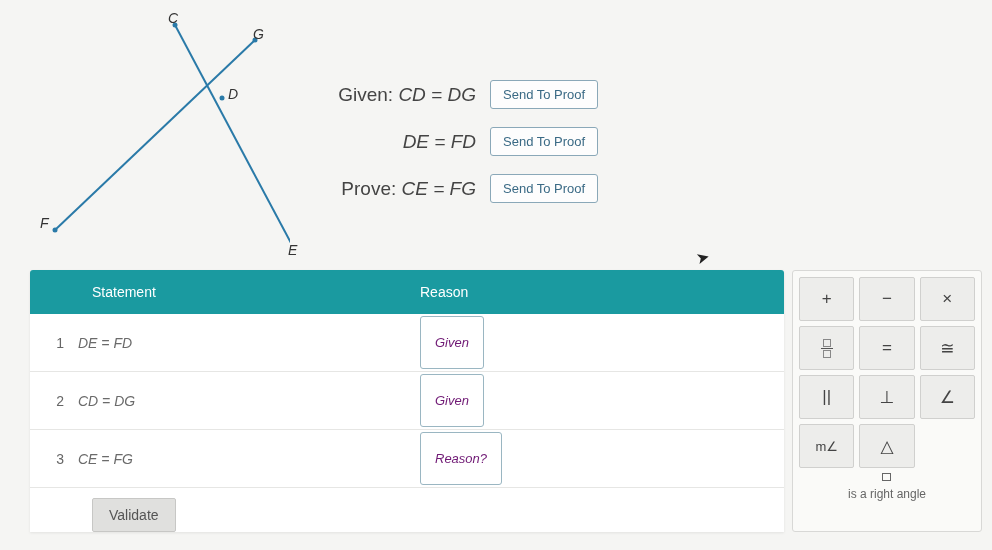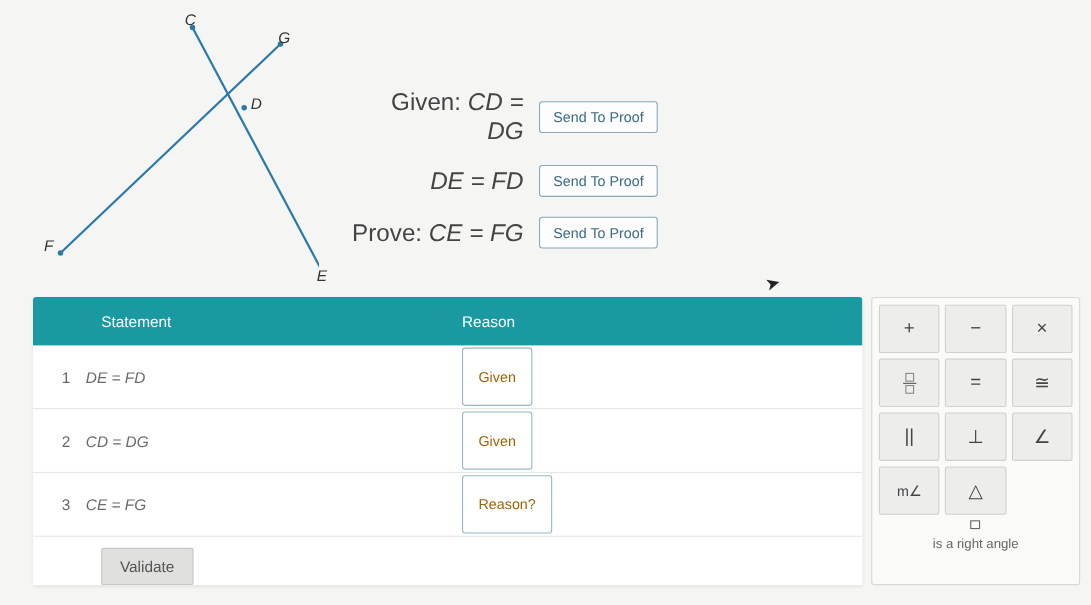--- a/index.html
+++ b/index.html
@@ -40,7 +40,7 @@
   .given-label {
     width: 170px;
     text-align: right;
-    font-size: 22px;
+    font-size: 19px;
     color: #444;
     padding-right: 14px;
   }

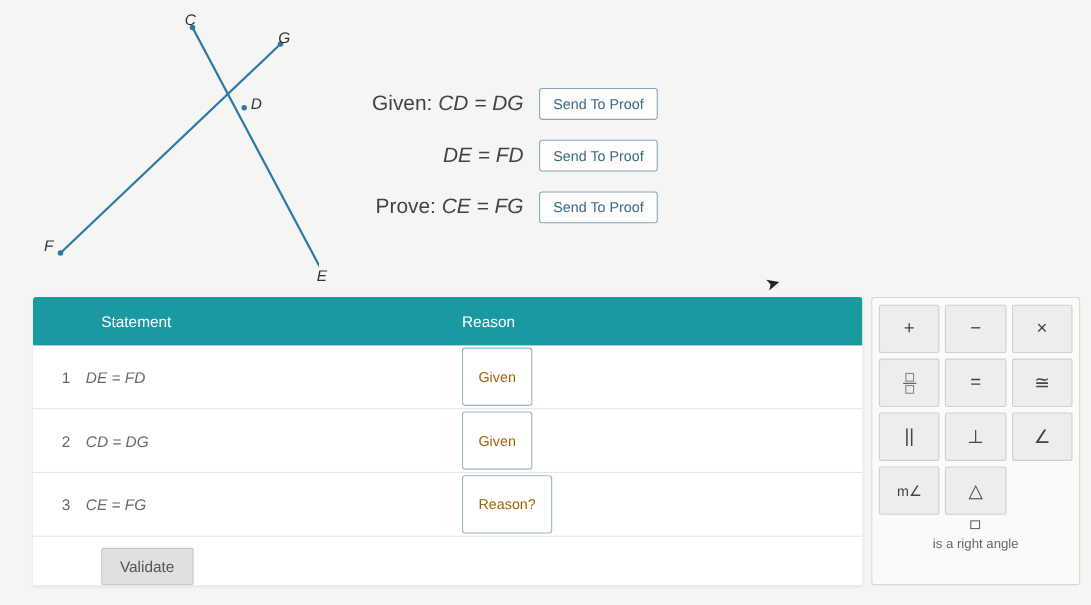--- a/index.html
+++ b/index.html
@@ -99,11 +99,12 @@
     display: inline-block;
     border: 1px solid #9ab6c2;
     background: #fff;
-    color: #a16207;
+    color: #701a75;
     font-size: 13px;
     padding: 18px 14px;
     border-radius: 3px;
     cursor: pointer;
+    font-style: italic;
   }
   .validate-row { padding: 10px 0 0 62px; }
   .validate-btn {

